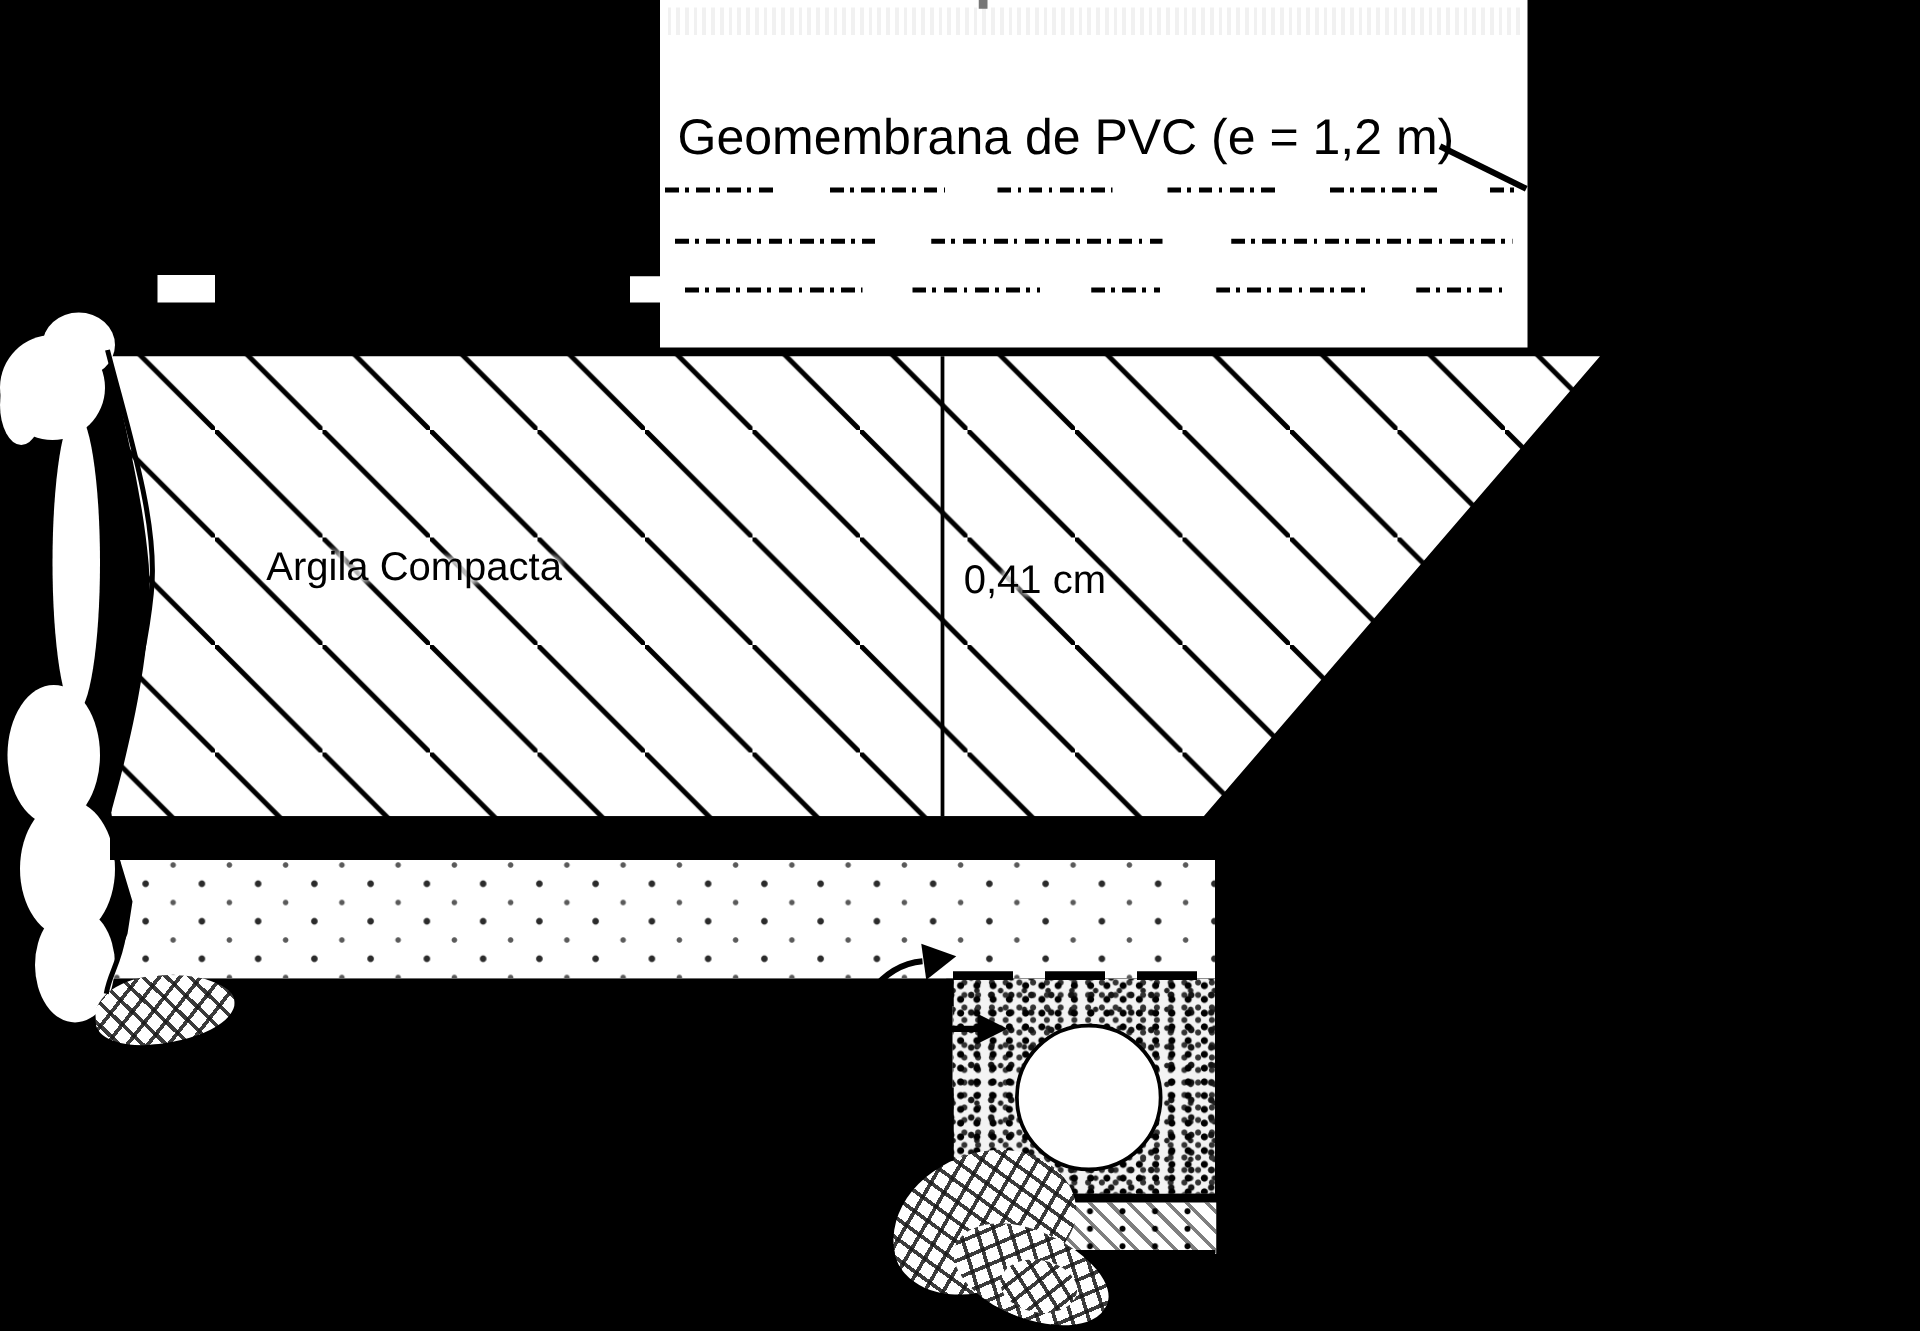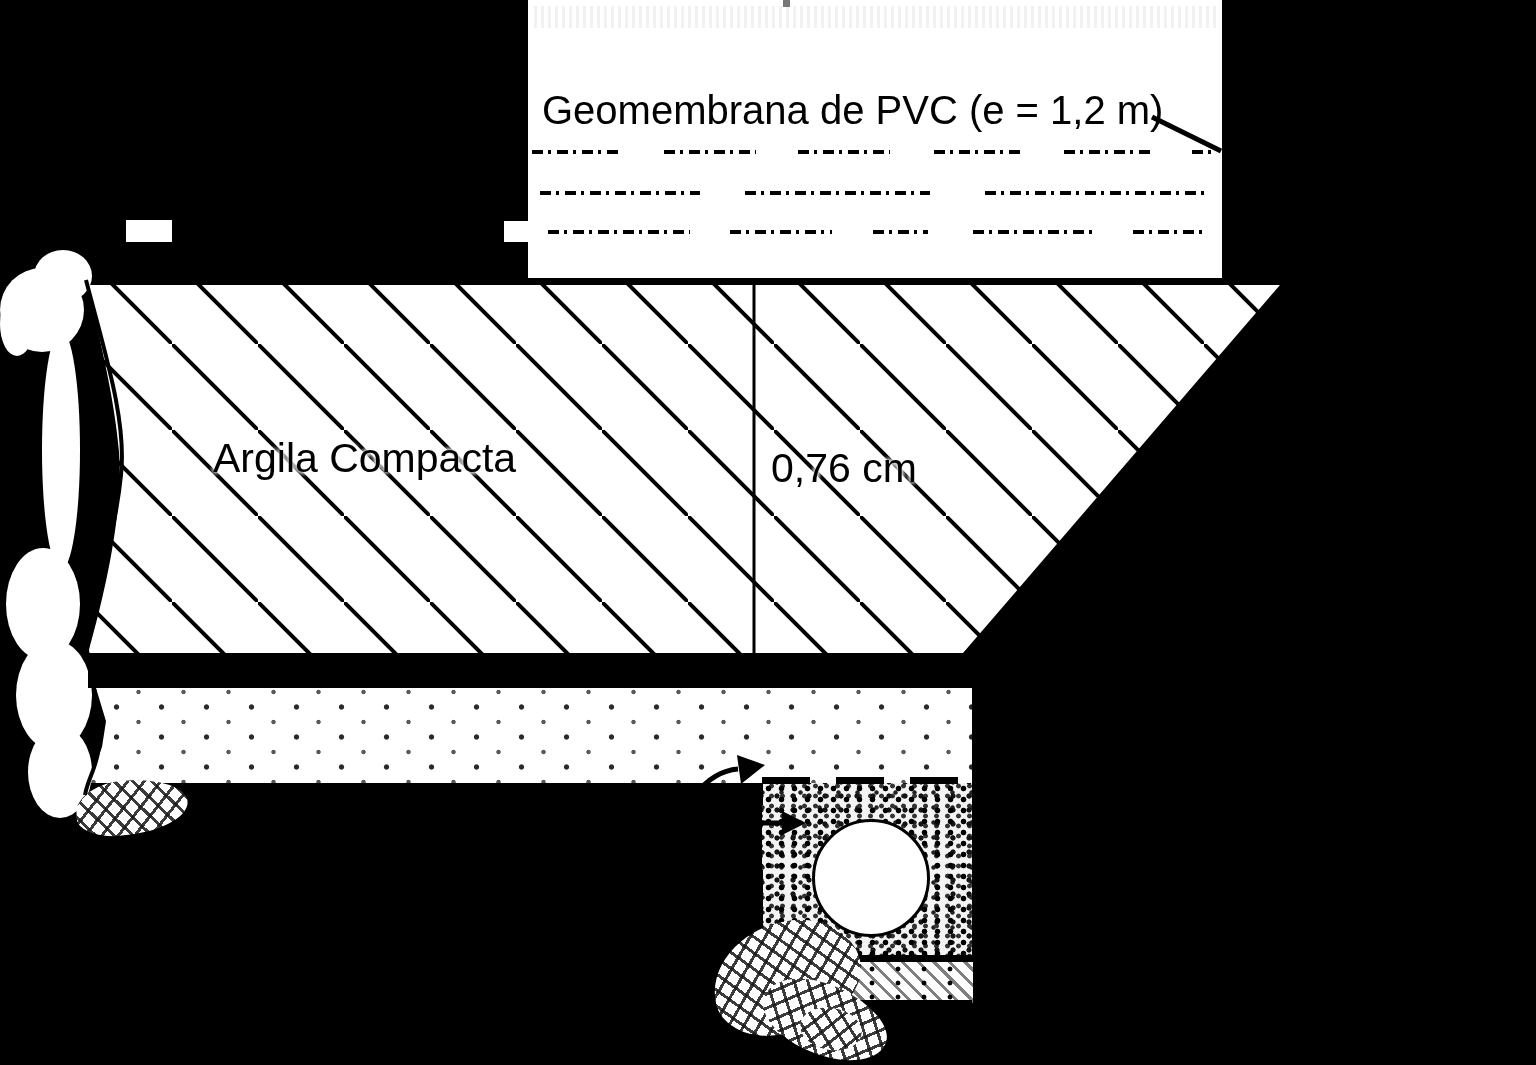--- a/index.html
+++ b/index.html
@@ -7,7 +7,7 @@
           font-family:"Liberation Sans",sans-serif;}
   .abs{position:absolute;}
   .paper{background:#fff;}
-  .lbl{color:#000;font-size:41px;line-height:1.1;white-space:pre;
+  .lbl{color:#000;font-size:32px;line-height:1.1;white-space:pre;
        text-shadow:0 0 5px #fff,0 0 5px #fff,0 0 5px #fff;}
   .lbl-plain{color:#000;font-size:40px;line-height:64px;white-space:pre;}
   .text-red{color:#ff0000;}

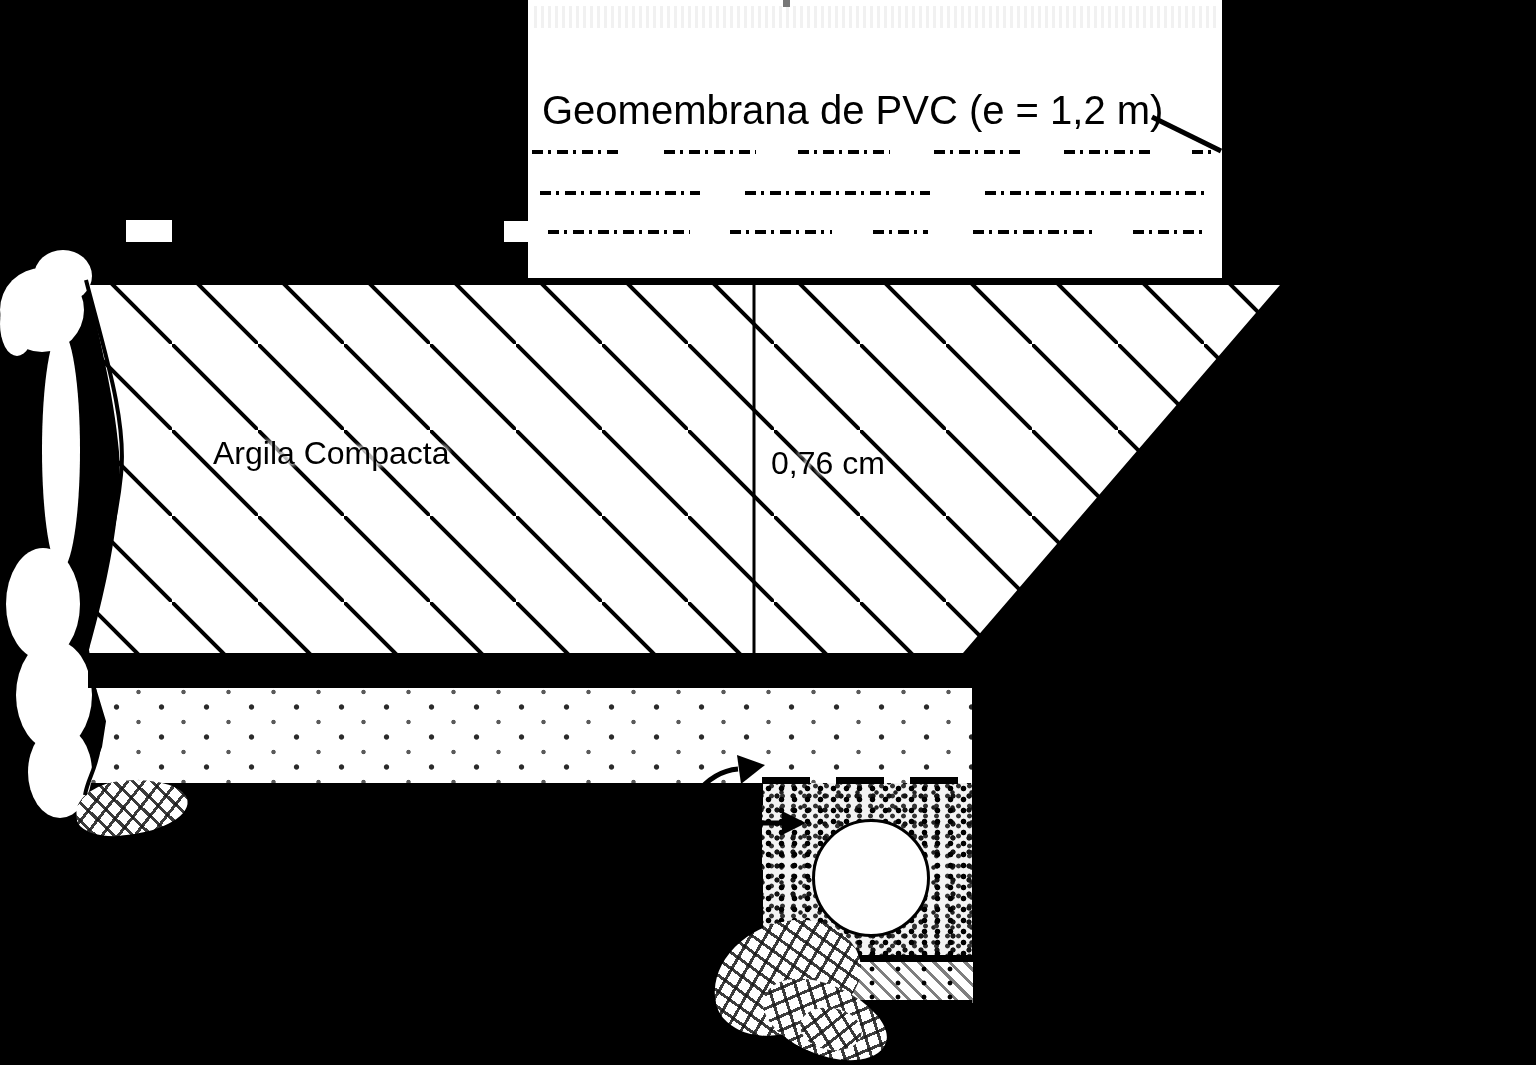--- a/index.html
+++ b/index.html
@@ -134,7 +134,7 @@
 
   <div class="abs lbl" style="left:213px;top:436px;">Argila Compacta</div>
 
-  <div class="abs lbl" style="left:771px;top:446px;">0,76 cm</div>
+  <div class="abs lbl" style="left:771px;top:446px;">0,41 cm</div>
 
   <div class="abs blk" style="left:1076px;top:668px;width:34px;height:5px;"></div>
 

